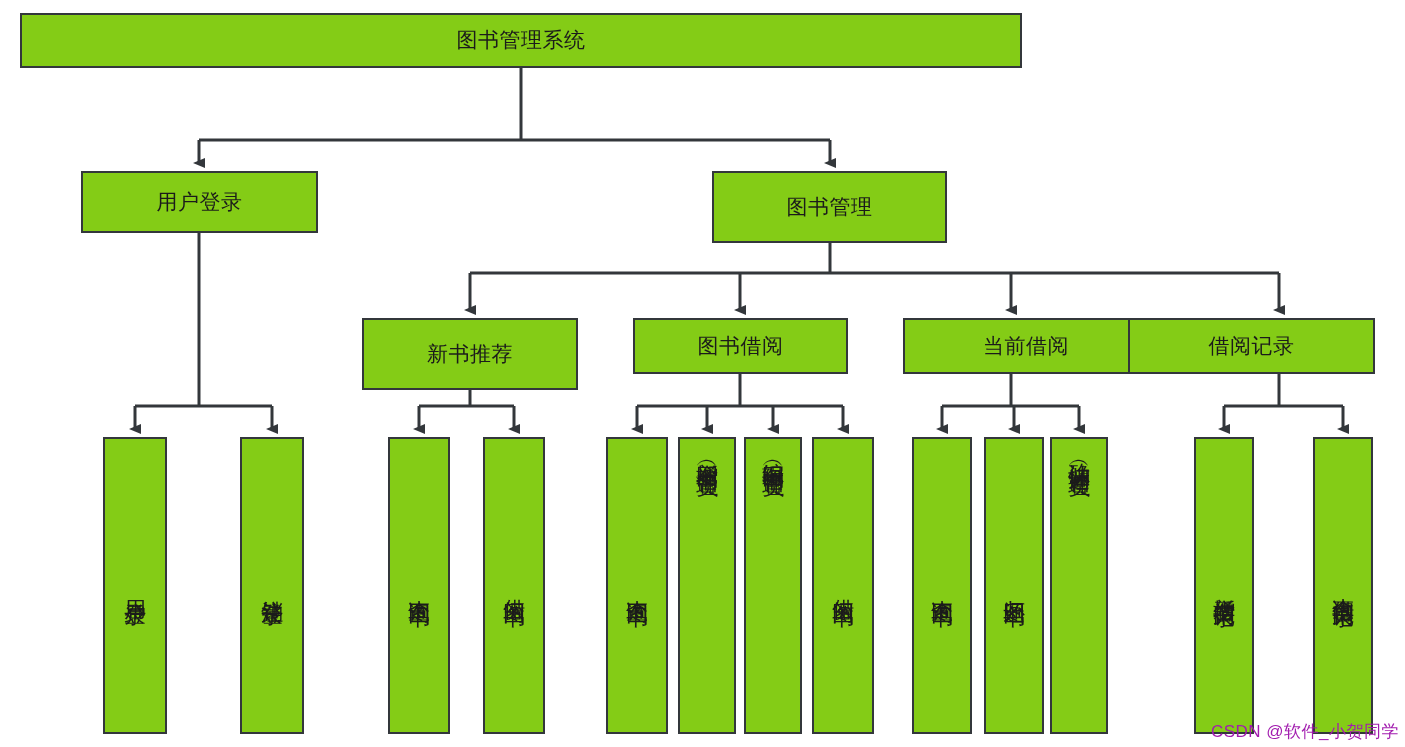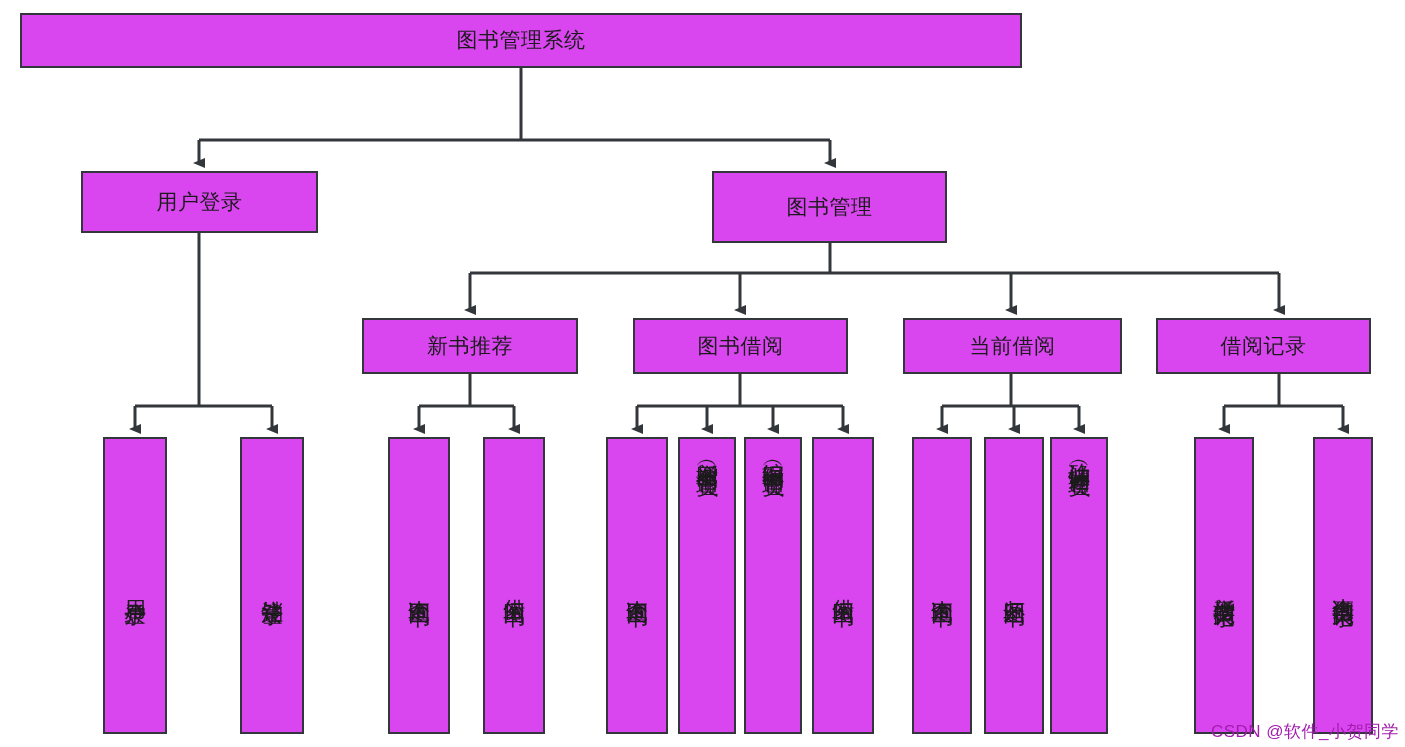--- a/index.html
+++ b/index.html
@@ -15,7 +15,7 @@
     position:absolute;
     box-sizing:border-box;
     border:2px solid #33373b;
-    background:#d946ef;
+    background:#84cc16;
     display:flex;
     align-items:center;
     justify-content:center;

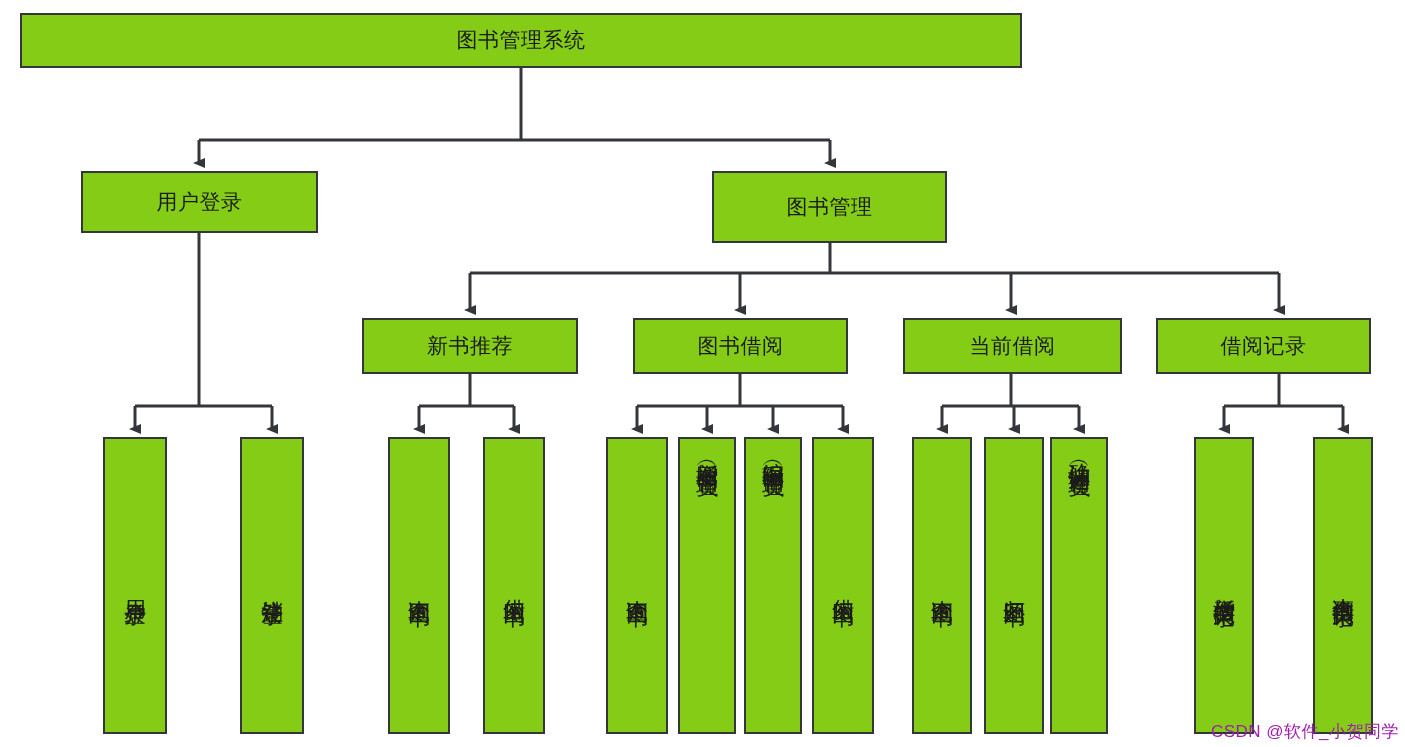--- a/index.html
+++ b/index.html
@@ -122,7 +122,7 @@
     <span class="lbl">图书管理</span>
   </div>
 
-  <div class="node" id="l3-0" style="left: 362px; top: 318px; width: 216px; height: 56px;">
+  <div class="node" id="l3-0" style="left: 362px; top: 318px; width: 216px; height: 72px;">
     <span class="lbl">新书推荐</span>
   </div>
   <div class="node" id="l3-1" style="left: 633px; top: 318px; width: 215px; height: 56px; justify-content: center;">

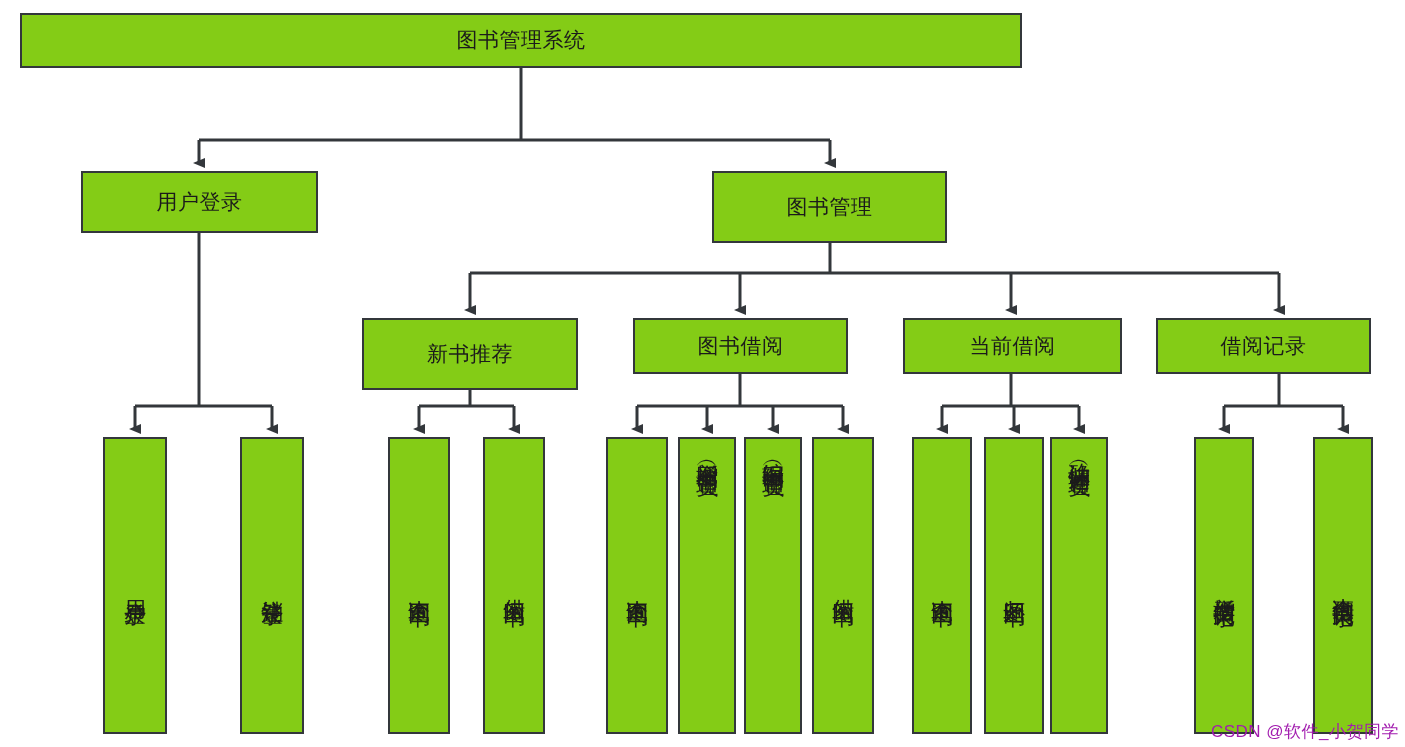--- a/index.html
+++ b/index.html
@@ -128,7 +128,7 @@
   <div class="node" id="l3-1" style="left: 633px; top: 318px; width: 215px; height: 56px; justify-content: center;">
     <span class="lbl">图书借阅</span>
   </div>
-  <div class="node" id="l3-2" style="left: 903px; top: 318px; width: 219px; height: 56px; justify-content: center;">
+  <div class="node" id="l3-2" style="left: 903px; top: 318px; width: 246px; height: 56px; justify-content: center;">
     <span class="lbl">当前借阅</span>
   </div>
   <div class="node" id="l3-3" style="left: 1156px; top: 318px; width: 215px; height: 56px;">

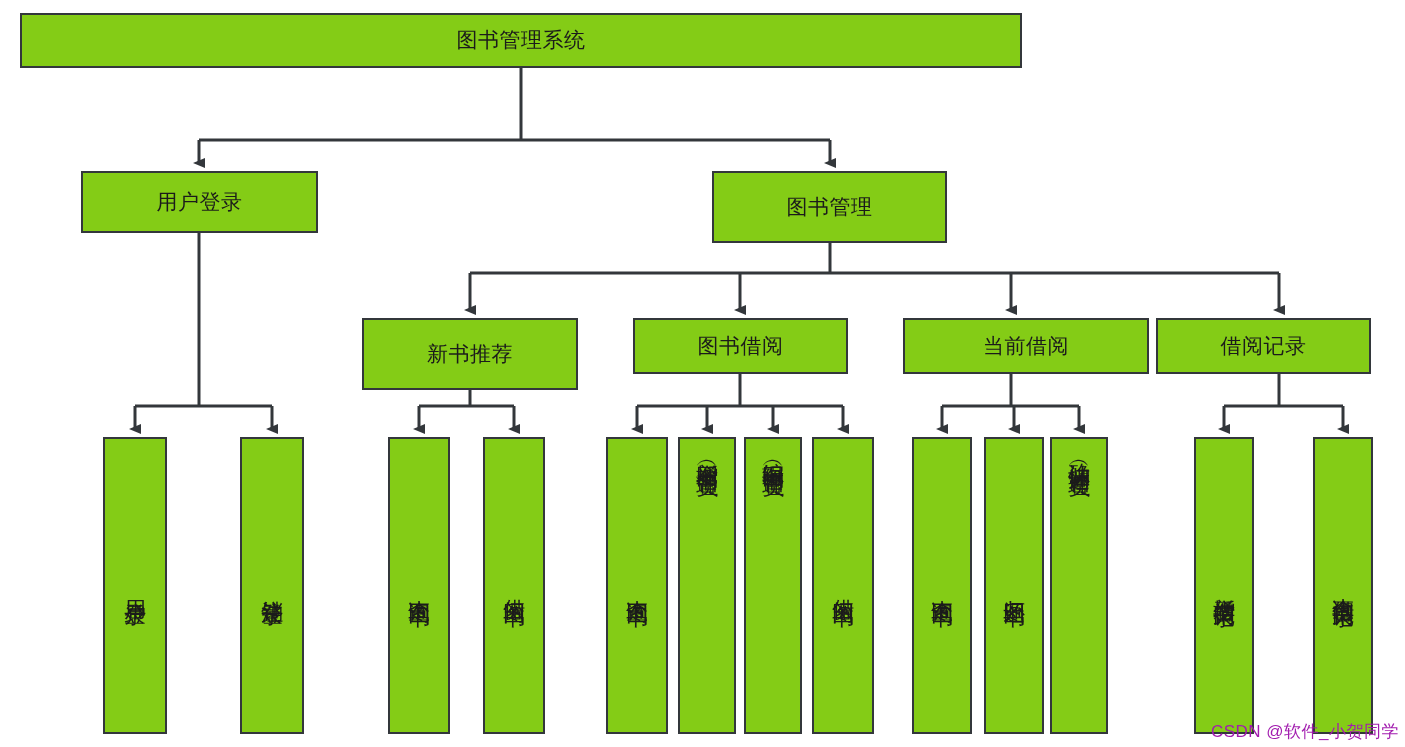--- a/index.html
+++ b/index.html
@@ -131,7 +131,7 @@
   <div class="node" id="l3-2" style="left: 903px; top: 318px; width: 246px; height: 56px; justify-content: center;">
     <span class="lbl">当前借阅</span>
   </div>
-  <div class="node" id="l3-3" style="left: 1156px; top: 318px; width: 215px; height: 56px;">
+  <div class="node" id="l3-3" style="left: 1128px; top: 318px; width: 247px; height: 56px;">
     <span class="lbl">借阅记录</span>
   </div>
 

